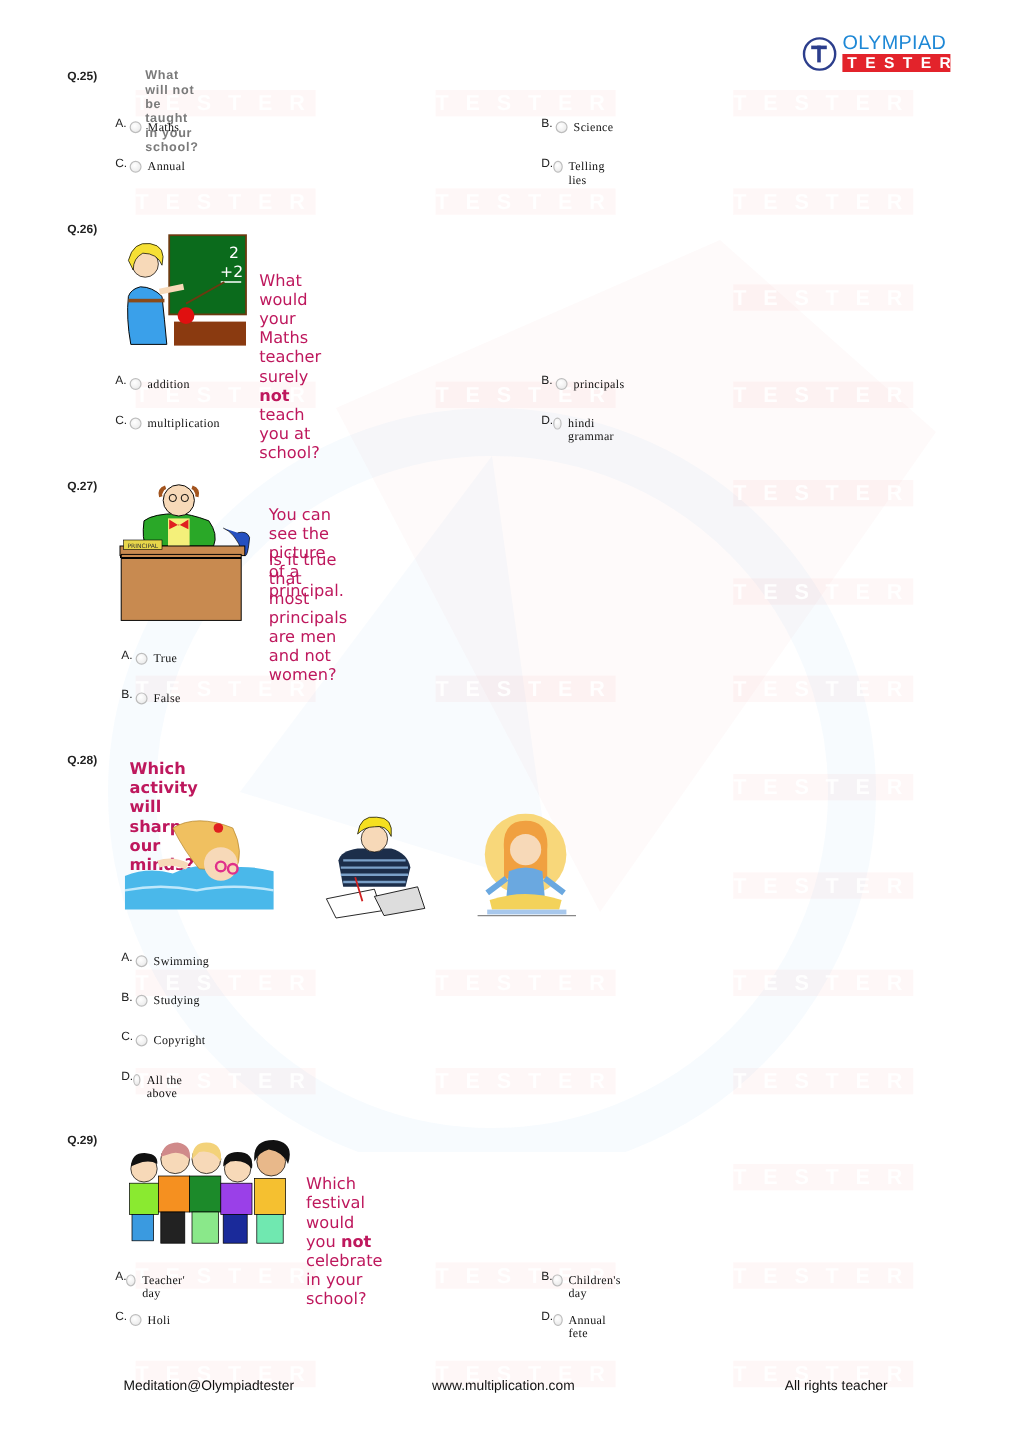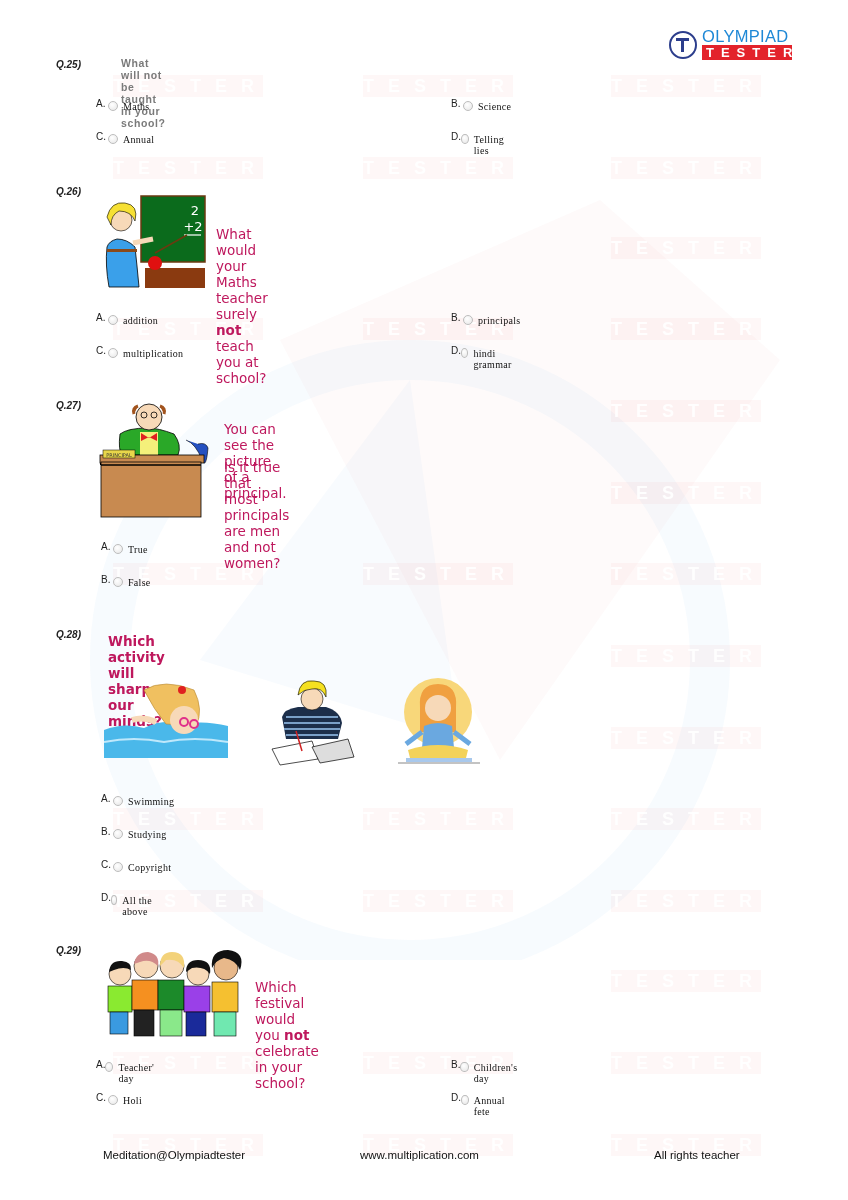--- a/index.html
+++ b/index.html
@@ -18,7 +18,7 @@
   .logo-bottom { position: absolute; left: 33px; top: 15px; width: 90px; height: 15px; background: #e3232b; color: #fff; font-size: 13px; font-weight: bold; letter-spacing: 7px; line-height: 15px; padding-left: 4px; }
 
   .q { position: absolute; z-index: 2; }
-  .qnum { position: absolute; font-size: 10px; font-style: italic; font-weight: bold; color: #222; }
+  .qnum { position: absolute; font-size: 10px; font-weight: bold; color: #222; }
   .qtext-small { position: absolute; font-size: 10.5px; font-weight: bold; color: #7a7a7a; letter-spacing: 0.6px; margin-left: 28px; }
   .qtext-big { position: absolute; font-family: "DejaVu Sans", sans-serif; font-size: 13.5px; color: #be185d; }
   .qtext-big b { font-weight: bold; }

